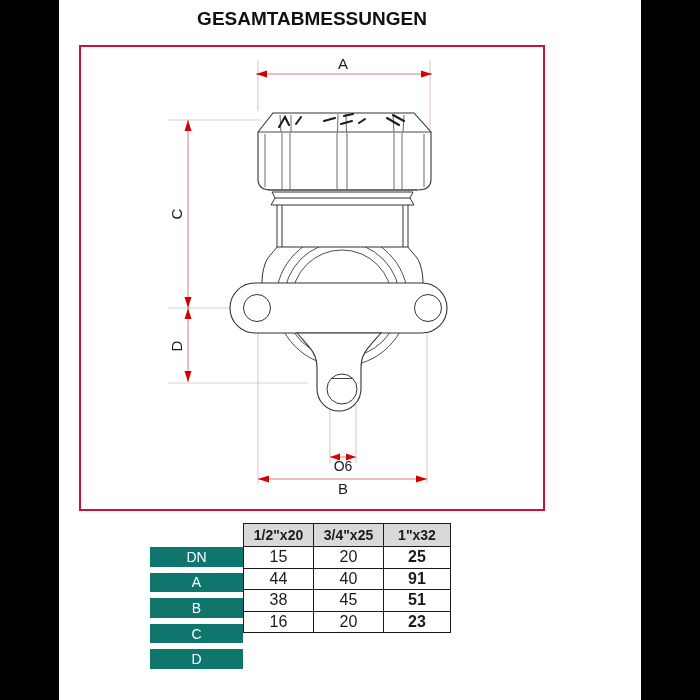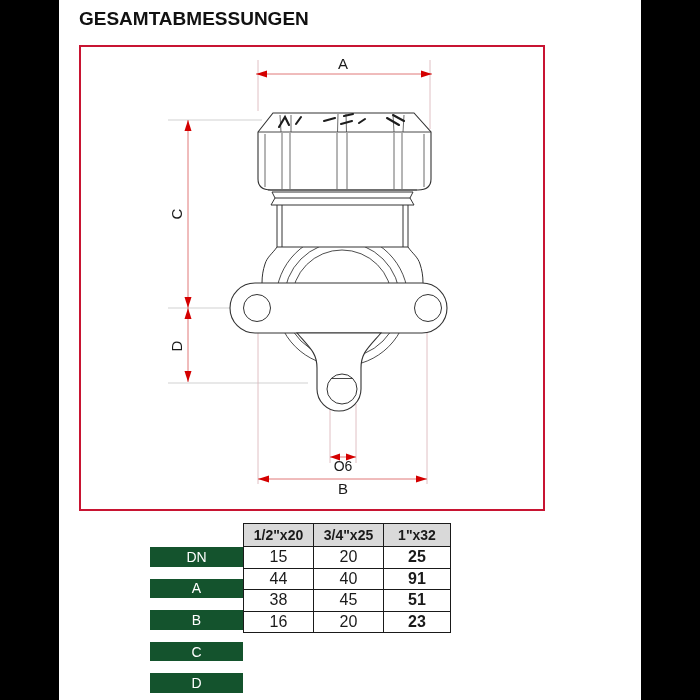--- a/index.html
+++ b/index.html
@@ -8,7 +8,7 @@
   .letterbox{position:absolute;top:0;width:59px;height:700px;background:#000;}
   .letterbox.left{left:0;}
   .letterbox.right{left:641px;}
-  .page-title{position:absolute;left:79px;top:8px;width:466px;
+  .page-title{position:absolute;left:79px;top:8px;width:466px;text-align:center;
       font-size:19px;font-weight:bold;color:#111;letter-spacing:0px;}
   .draw-frame{position:absolute;left:79px;top:45px;width:466px;height:466px;
       border:2px solid #c81432;box-sizing:border-box;background:#fff;}

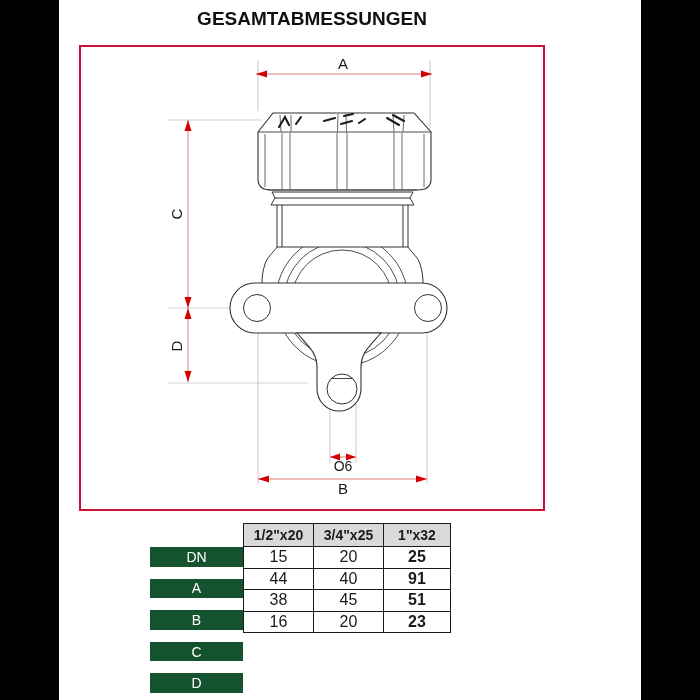--- a/index.html
+++ b/index.html
@@ -26,7 +26,7 @@
   .dim-table tr.hdr td{background:#d9d9d9;font-weight:bold;font-size:14px;}
 
   .red-col{position:absolute;left:150px;top:547px;width:93px;}
-  .red-cell{height:19.6px;margin-bottom:12px;background:#14532d;color:#ffffff;
+  .red-cell{height:19.6px;margin-bottom:6px;background:#0f766e;color:#ffffff;
       font-size:14px;display:flex;align-items:center;justify-content:center;}
 
   svg text{font-family:"Liberation Sans", sans-serif;fill:#1a1a1a;}

